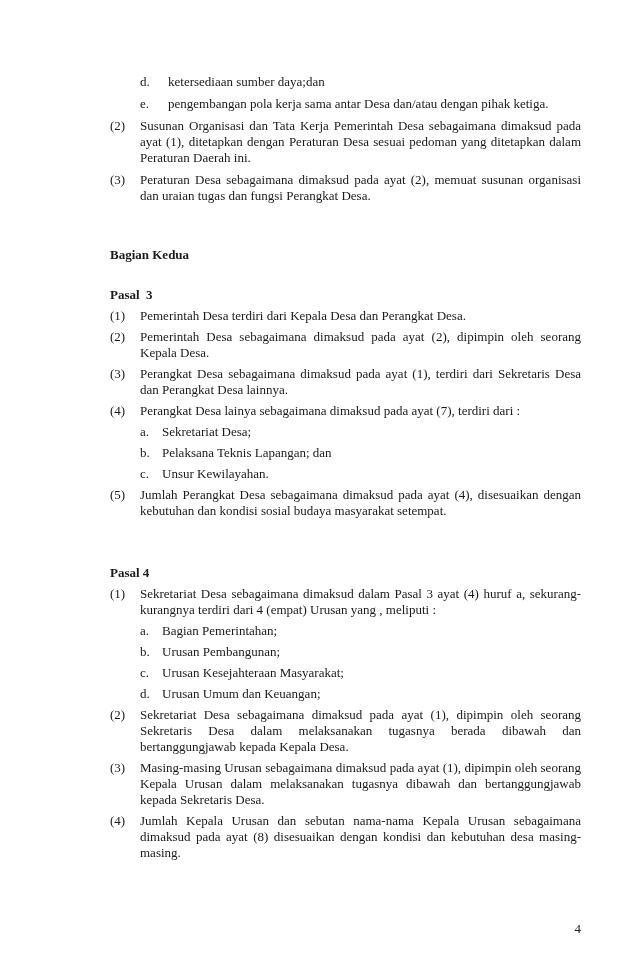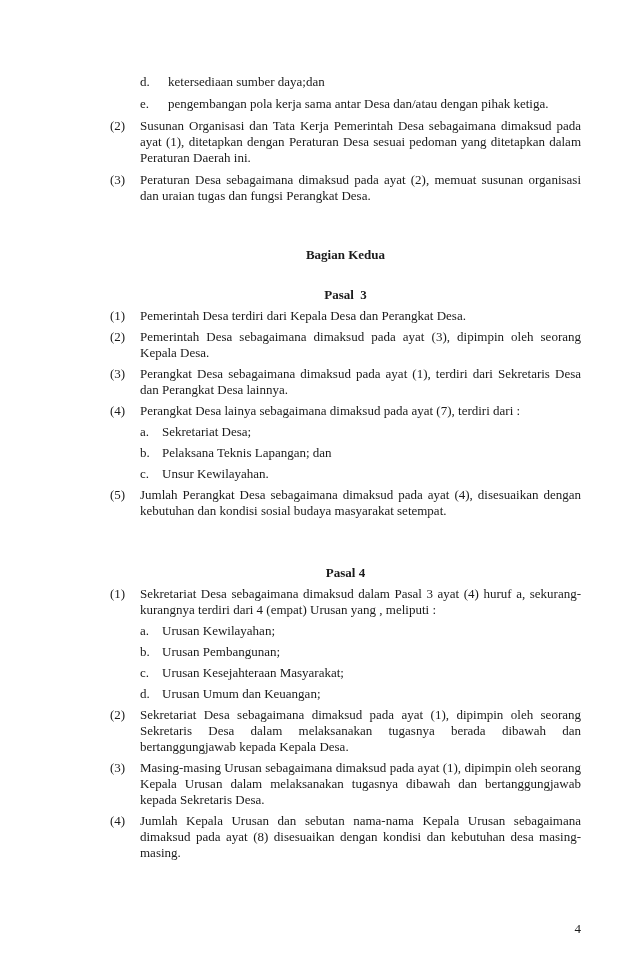--- a/index.html
+++ b/index.html
@@ -32,7 +32,6 @@
   .sub .t { flex: 1; }
   
   .heading {
-    text-align: center;
     font-weight: bold;
     line-height: 20px;
     white-space: pre-wrap;

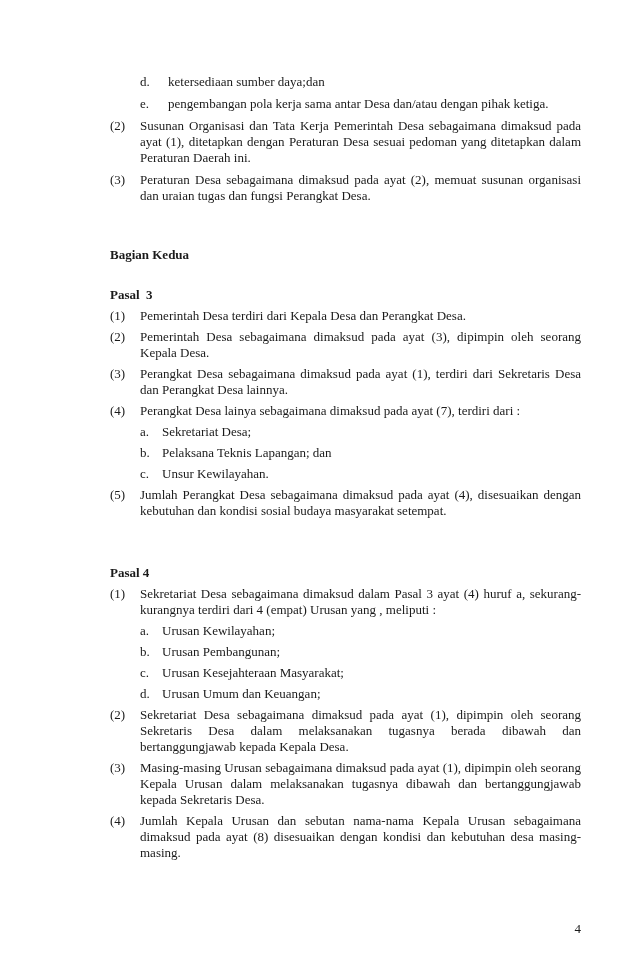--- a/index.html
+++ b/index.html
@@ -84,7 +84,7 @@
     </div>
     <div class="clause">
       <span class="marker">(2)</span>
-      <span class="body">Pemerintah Desa sebagaimana dimaksud pada ayat (3), dipimpin oleh seorang Kepala Desa.</span>
+      <span class="body">Pemerintah Desa sebagaimana dimaksud pada ayat (2), dipimpin oleh seorang Kepala Desa.</span>
     </div>
     <div class="clause">
       <span class="marker">(3)</span>

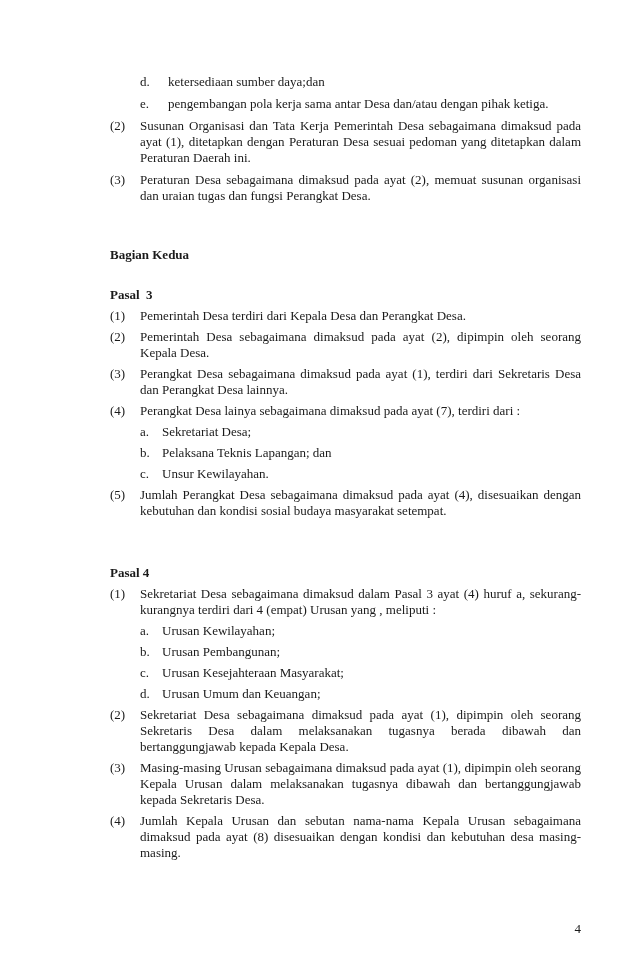--- a/index.html
+++ b/index.html
@@ -119,7 +119,7 @@
     </div>
     <div class="sub">
       <span class="m">a.</span>
-      <span class="t">Urusan Kewilayahan;</span>
+      <span class="t">Bagian Pemerintahan;</span>
     </div>
     <div class="sub">
       <span class="m">b.</span>

